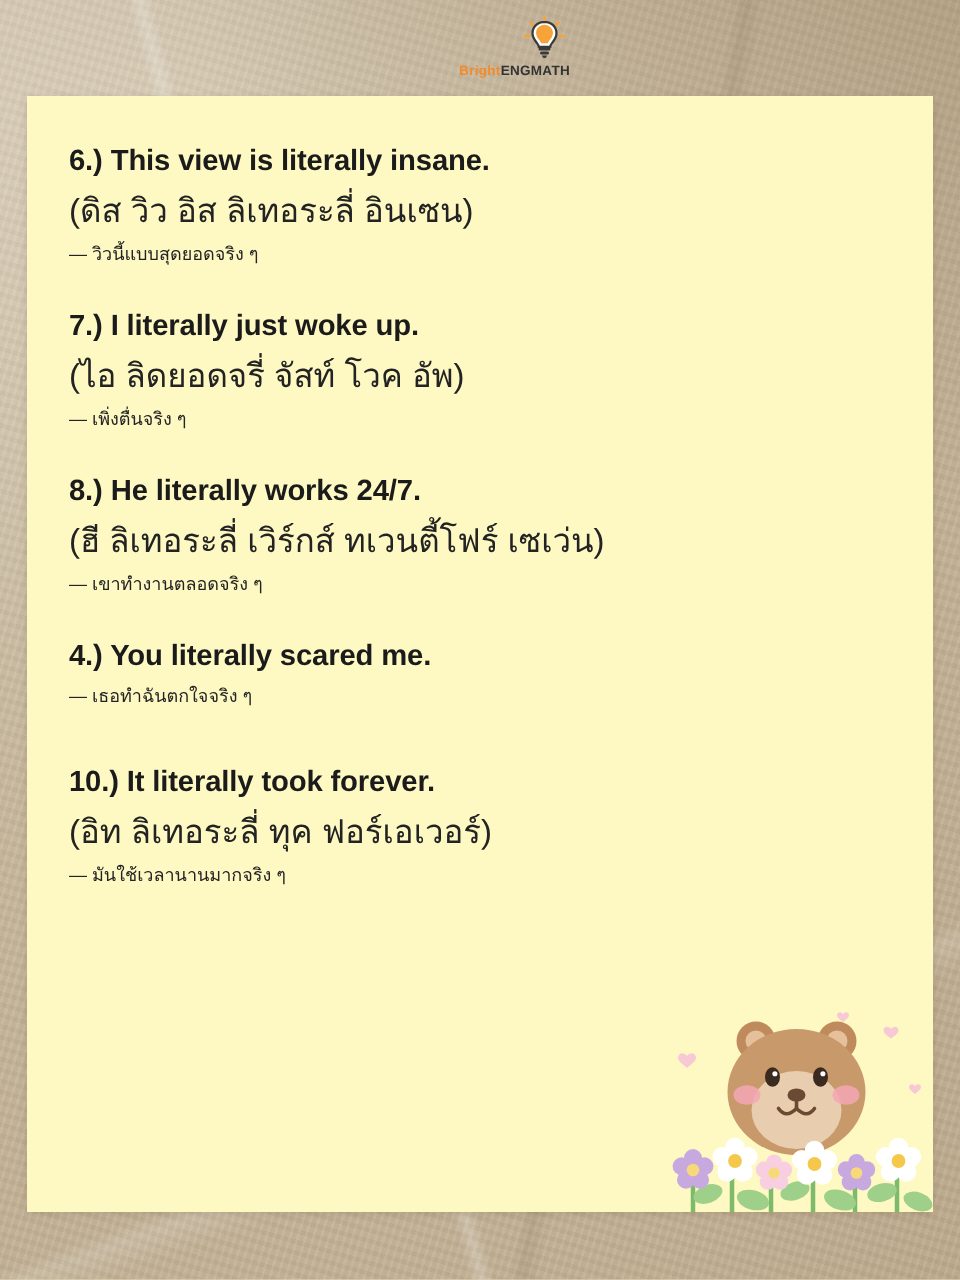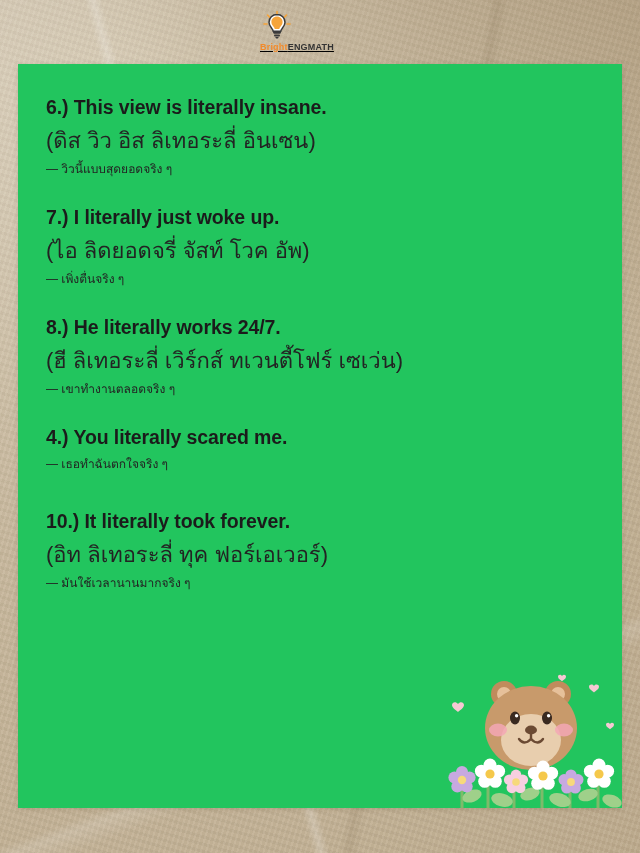--- a/index.html
+++ b/index.html
@@ -46,9 +46,8 @@
     height: 48px;
     display: flex;
     flex-direction: column;
-    align-items: flex-start;
+    align-items: flex-end;
     justify-content: flex-start;
-    text-decoration: underline;
   }
   .logo-bulb {
     position: relative;

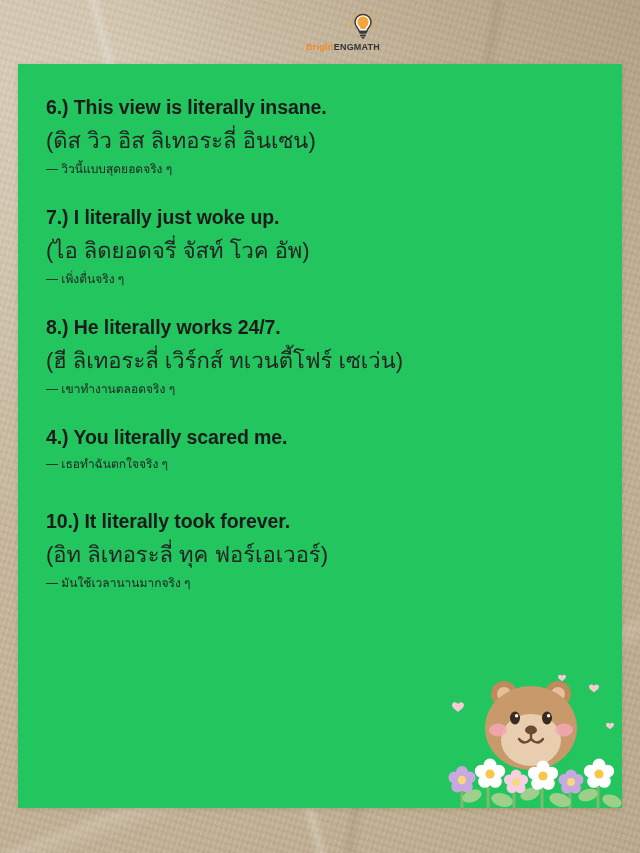--- a/index.html
+++ b/index.html
@@ -75,7 +75,7 @@
     top: 64px;
     width: 604px;
     height: 744px;
-    background: #22c55e;
+    background: #fef9c3;
     box-shadow: 0 1px 5px rgba(80,60,30,0.18);
   }
 

